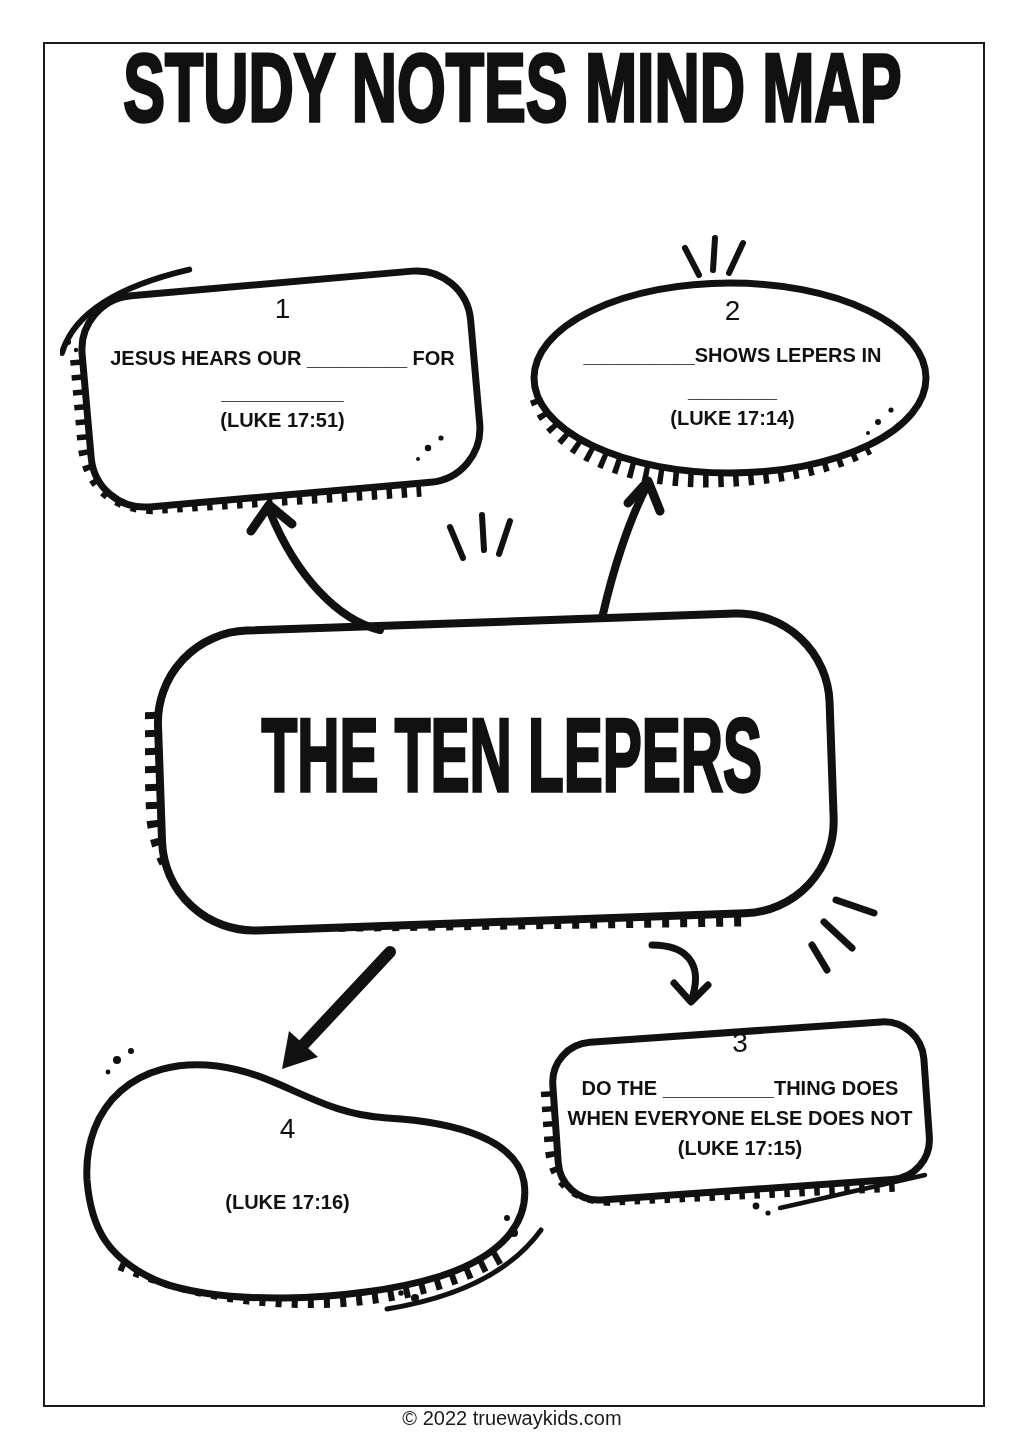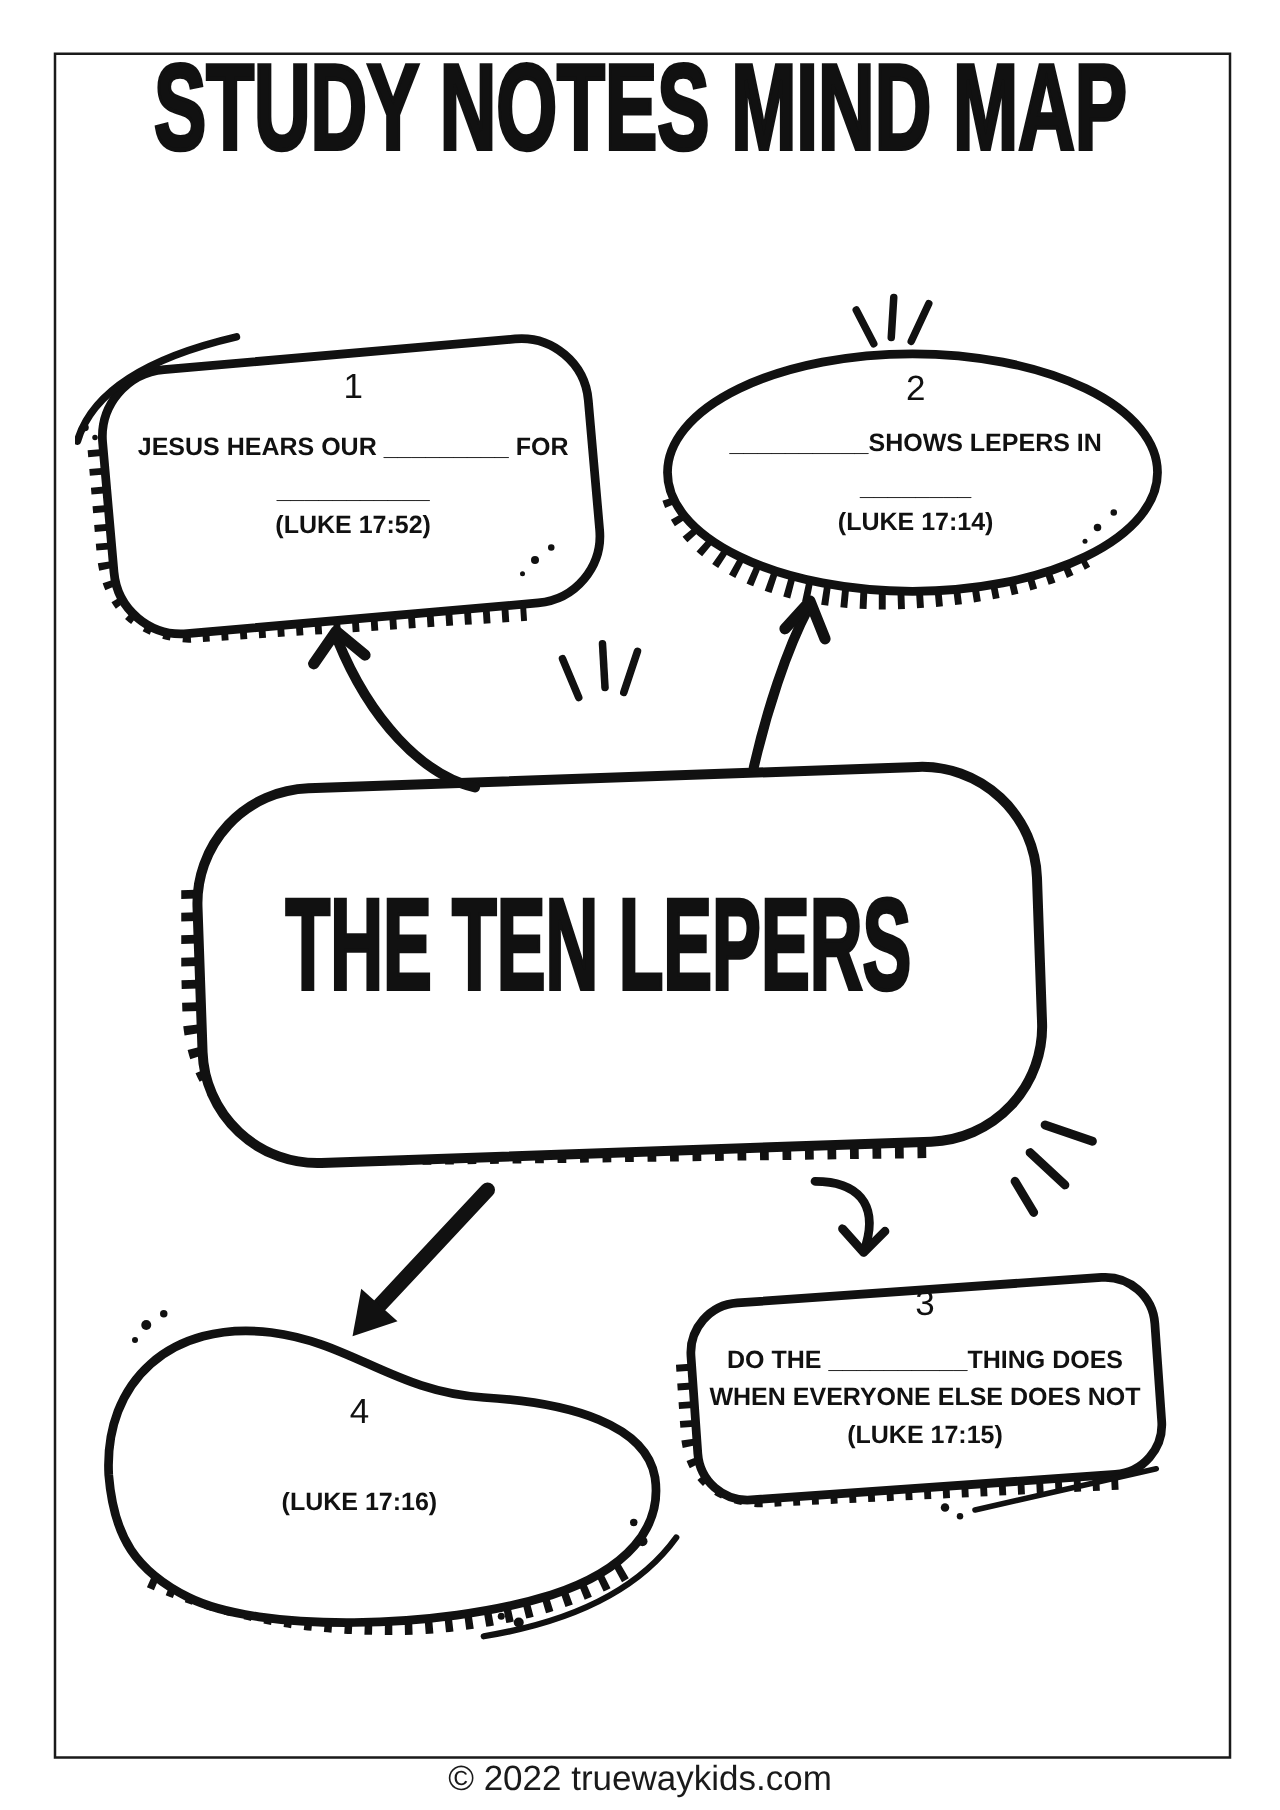--- a/index.html
+++ b/index.html
@@ -80,7 +80,7 @@
     <div class="btxt bnum" style="top:44px">1</div>
     <div class="btxt" style="top:130px">___________</div>
     <div class="btxt" style="top:96px">JESUS HEARS OUR _________ FOR</div>
-    <div class="btxt" style="top:158px">(LUKE 17:52)</div>
+    <div class="btxt" style="top:158px">(LUKE 17:51)</div>
   </div>
 
   <div class="bubble" style="left:520px;top:270px;width:425px;height:225px;">

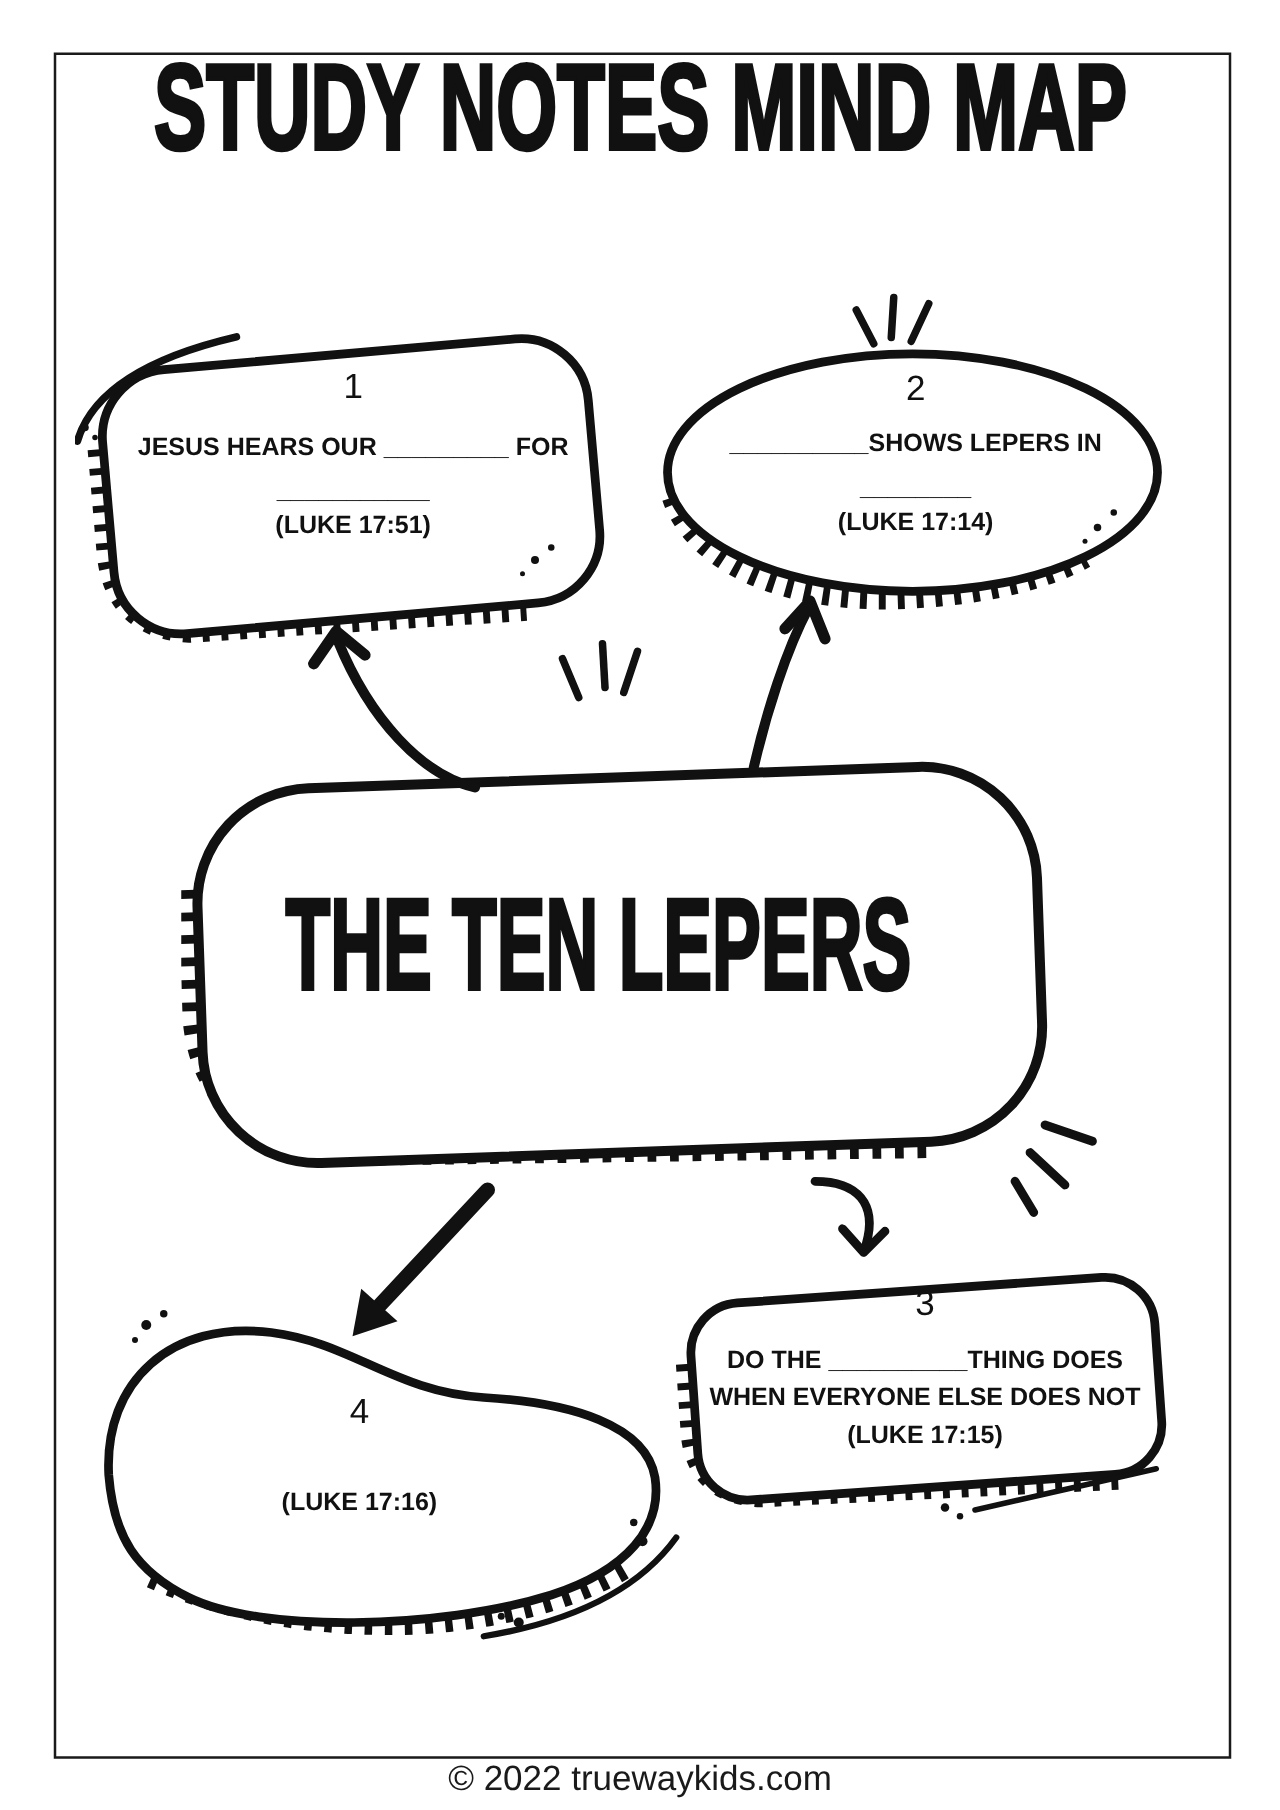--- a/index.html
+++ b/index.html
@@ -25,7 +25,7 @@
   }
   .title-wrap .display-font { font-size:72px; transform:scale(0.87,1.35); }
   .center-label {
-    position:absolute; left:0; top:116px; width:100%; text-align:left;
+    position:absolute; left:0; top:116px; width:100%; text-align:right;
   }
   .center-label .display-font { font-size:78px; transform:scale(0.75,1.33); }
   

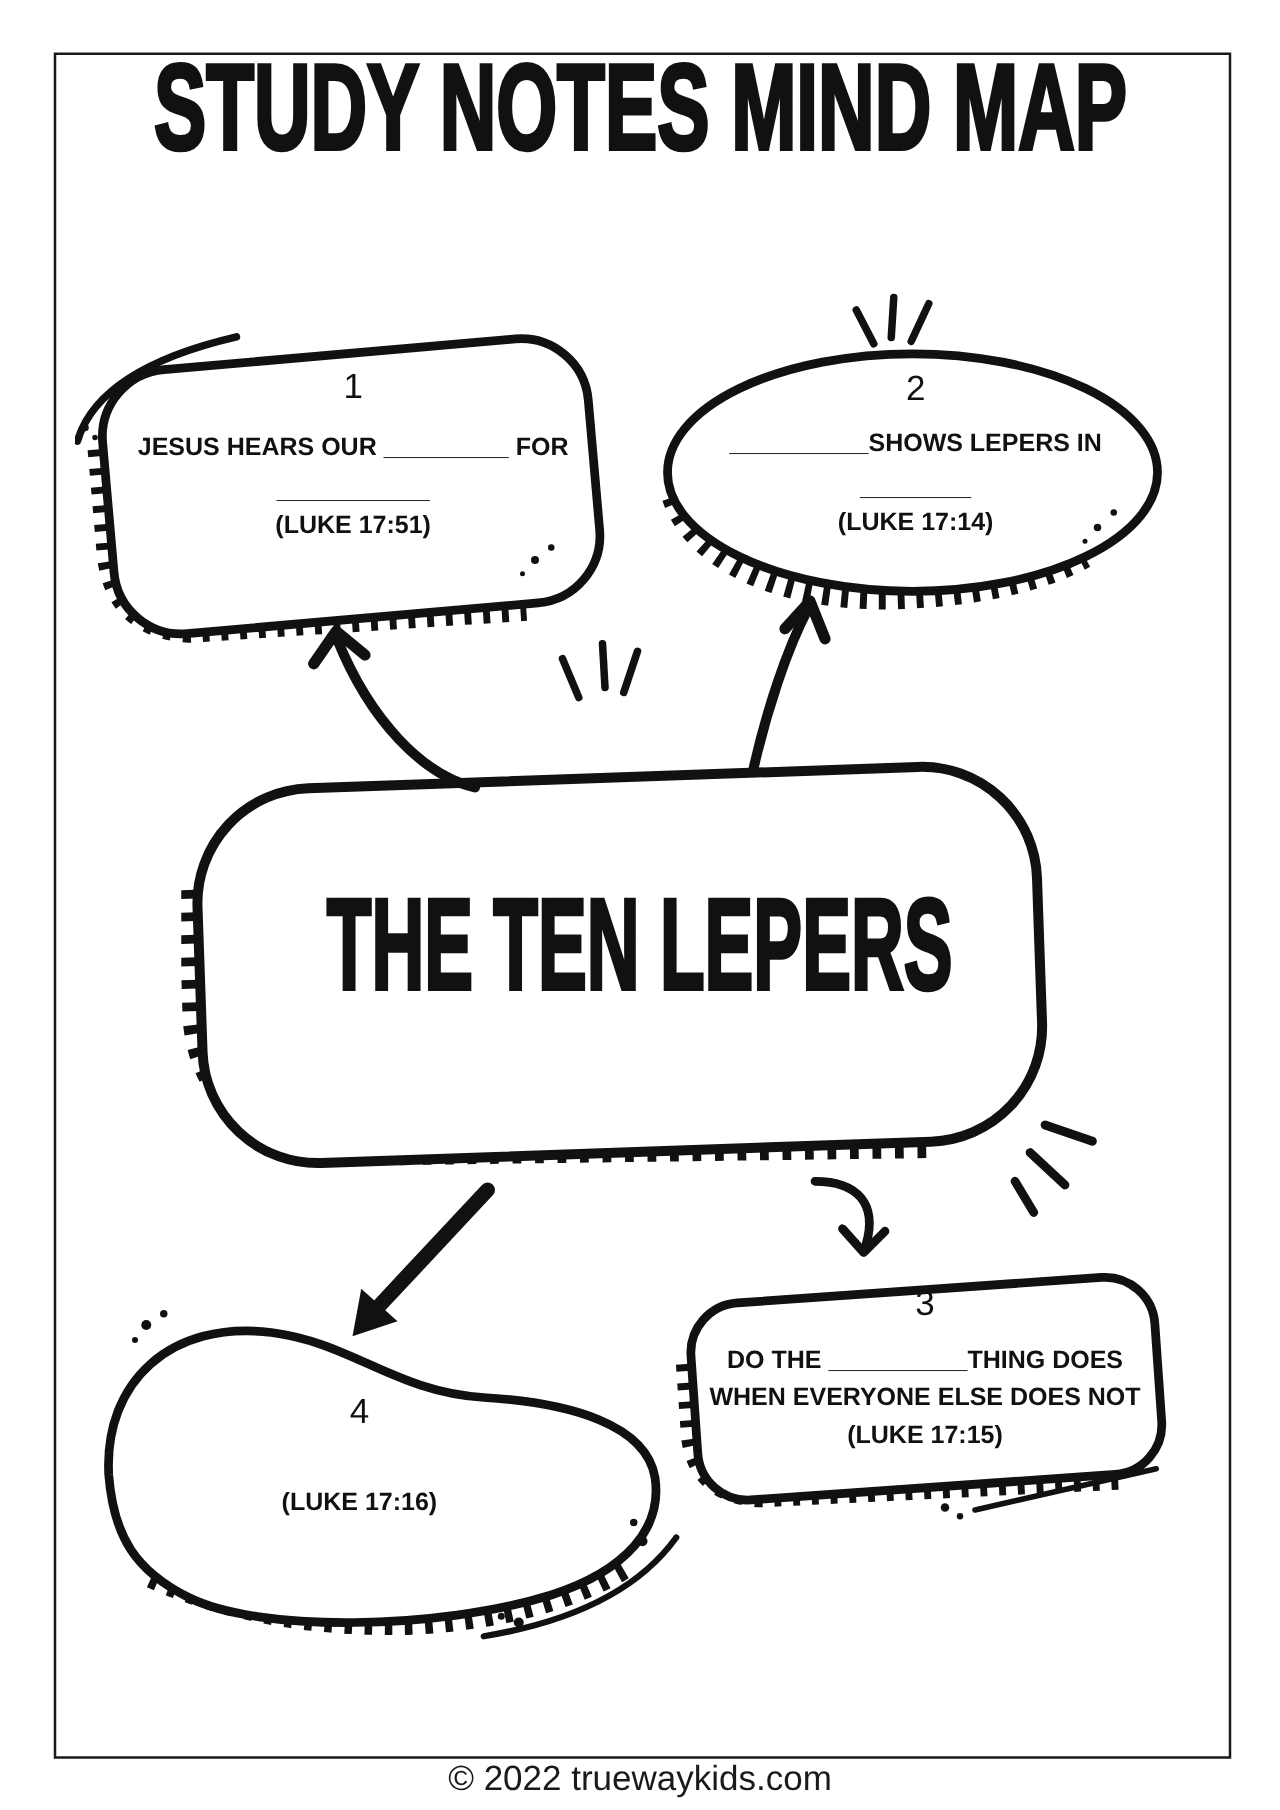--- a/index.html
+++ b/index.html
@@ -50,7 +50,7 @@
   
   .footer {
     position:absolute; left:0; top:1407px; width:100%;
-    text-align:center; font-size:28px; font-weight:400; color:#1a1a1a;
+    text-align:center; font-size:20px; font-weight:400; color:#1a1a1a;
   }
 </style>
 </head>

